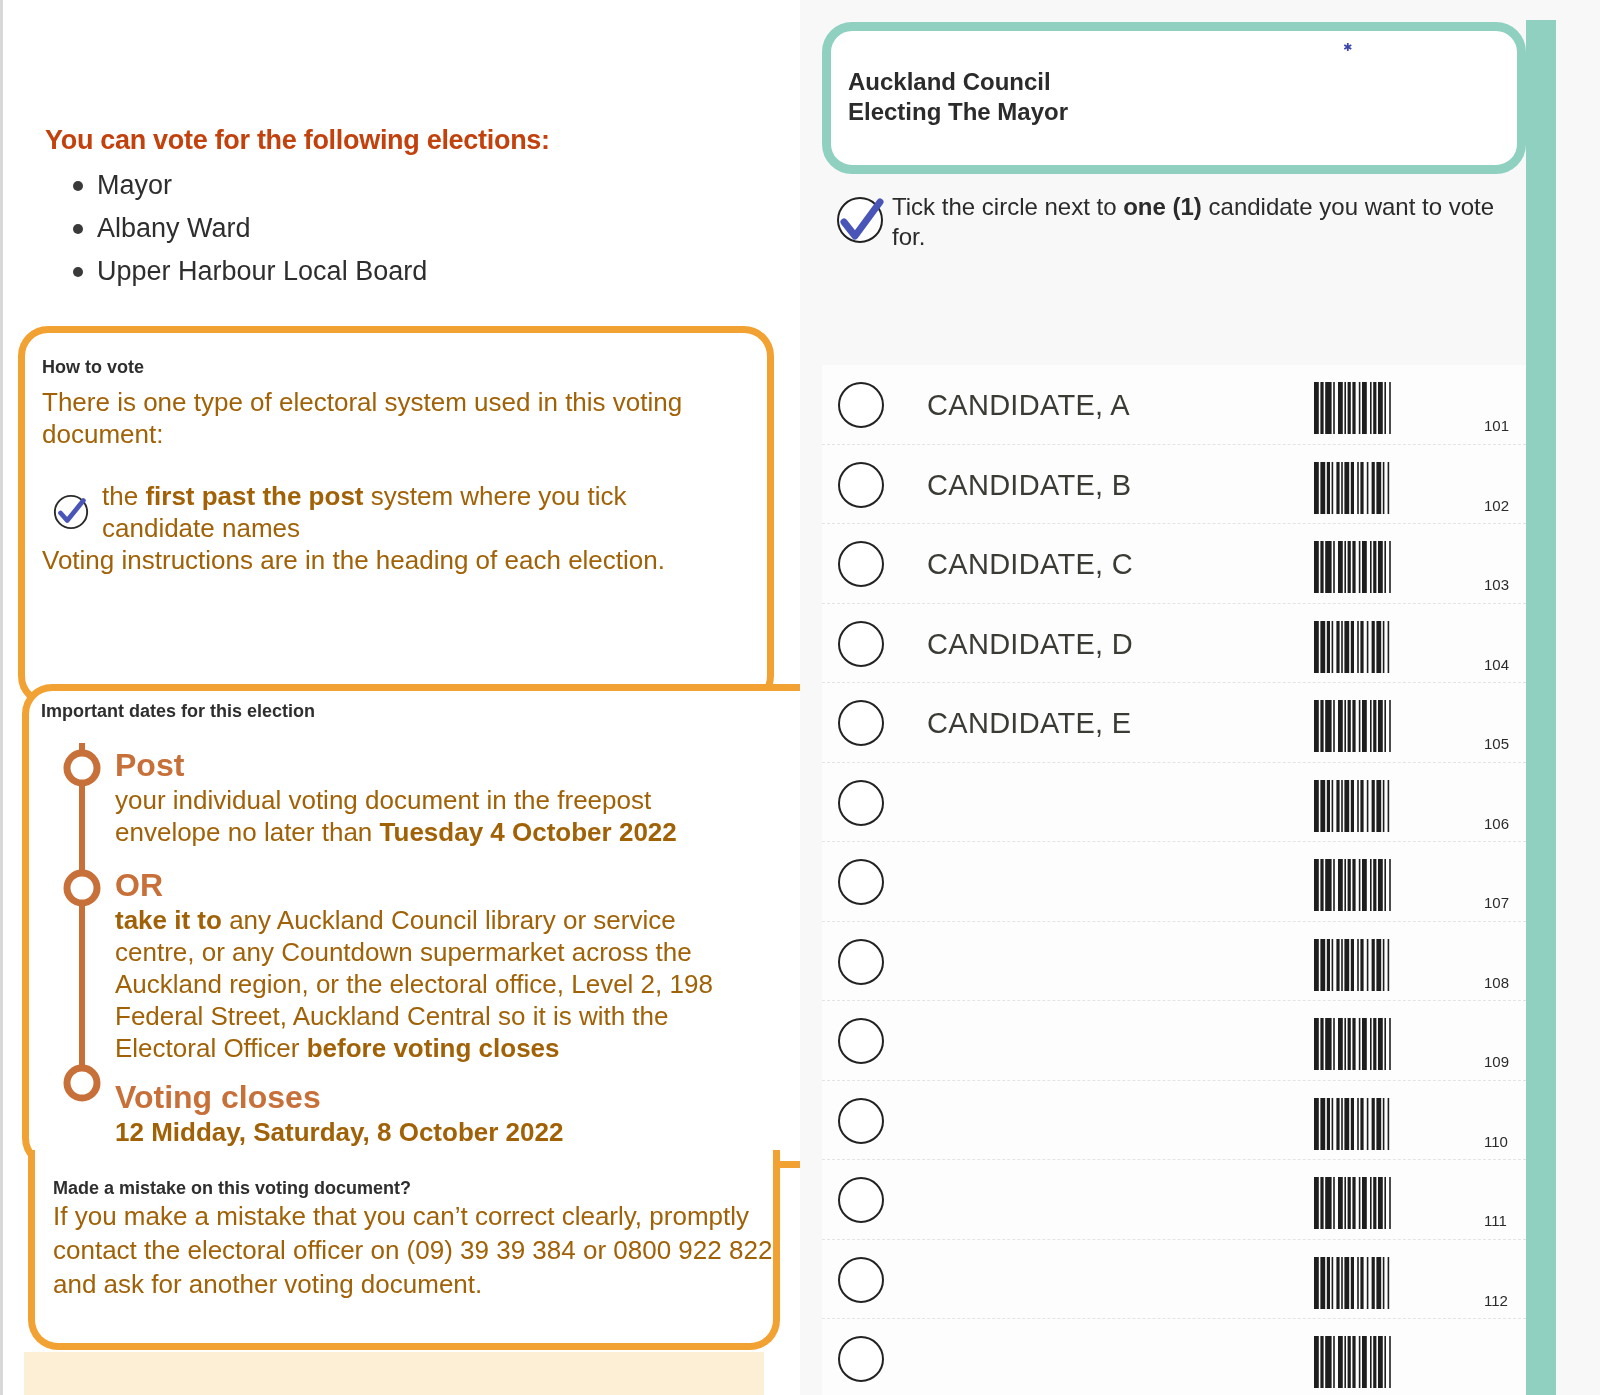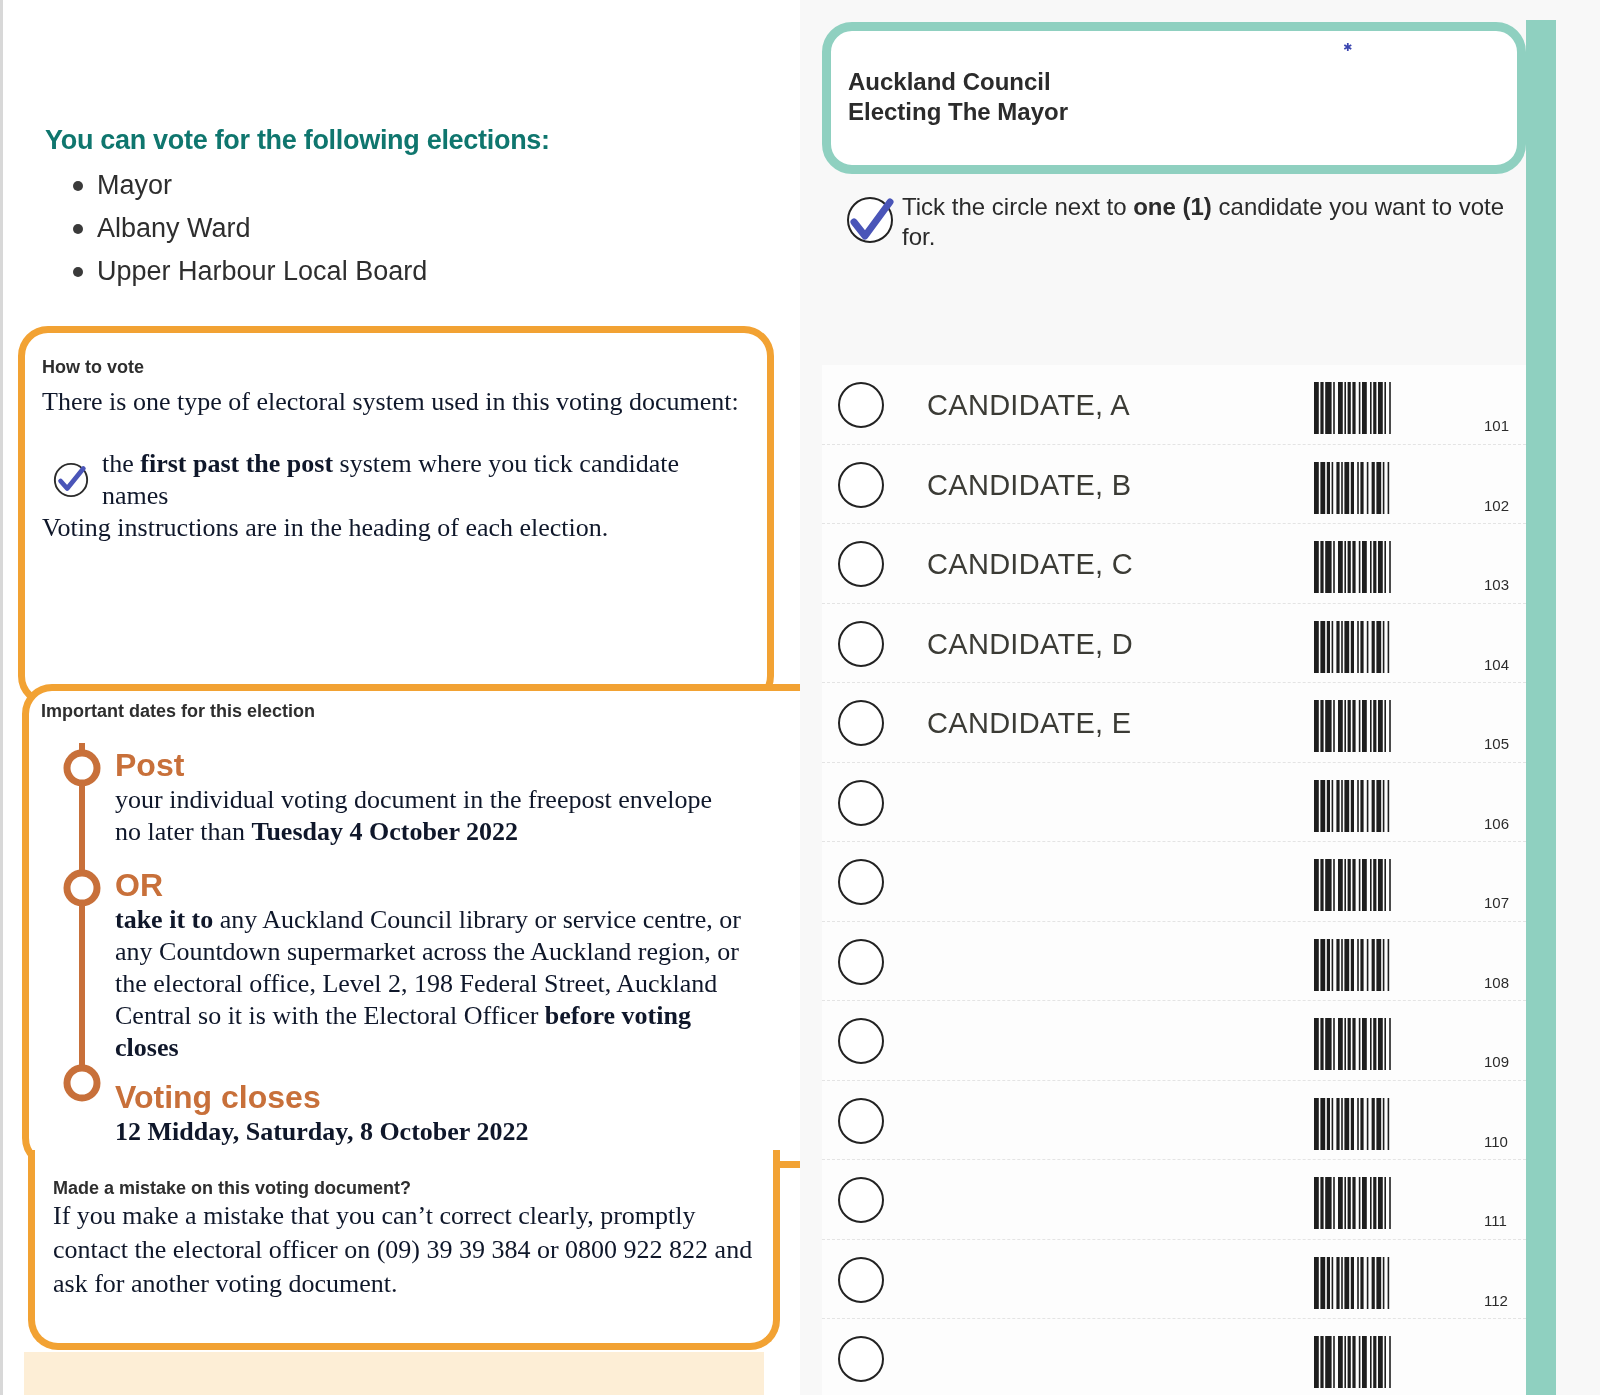--- a/index.html
+++ b/index.html
@@ -10,7 +10,7 @@
   .left { position: absolute; left: 0; top: 0; width: 800px; height: 1395px; background: #fff; }
   .left-edge { position: absolute; left: 0; top: 0; width: 3px; height: 1395px; background: #d8d8d8; }
   .elections { position: absolute; left: 45px; top: 125px; }
-  .elections h2 { font-size: 27px; font-weight: bold; color: #0f766e; letter-spacing: -0.3px; }
+  .elections h2 { font-size: 27px; font-weight: bold; color: #c2410c; letter-spacing: -0.3px; }
   .elections ul { list-style: none; margin-top: 8px; margin-left: 28px; }
   .elections li { font-size: 27px; color: #2e2e2e; line-height: 43px; position: relative; padding-left: 24px; }
   .elections li::before { content: ""; position: absolute; left: 0; top: 17px; width: 10px; height: 10px; border-radius: 50%; background: #3a3a3a; }

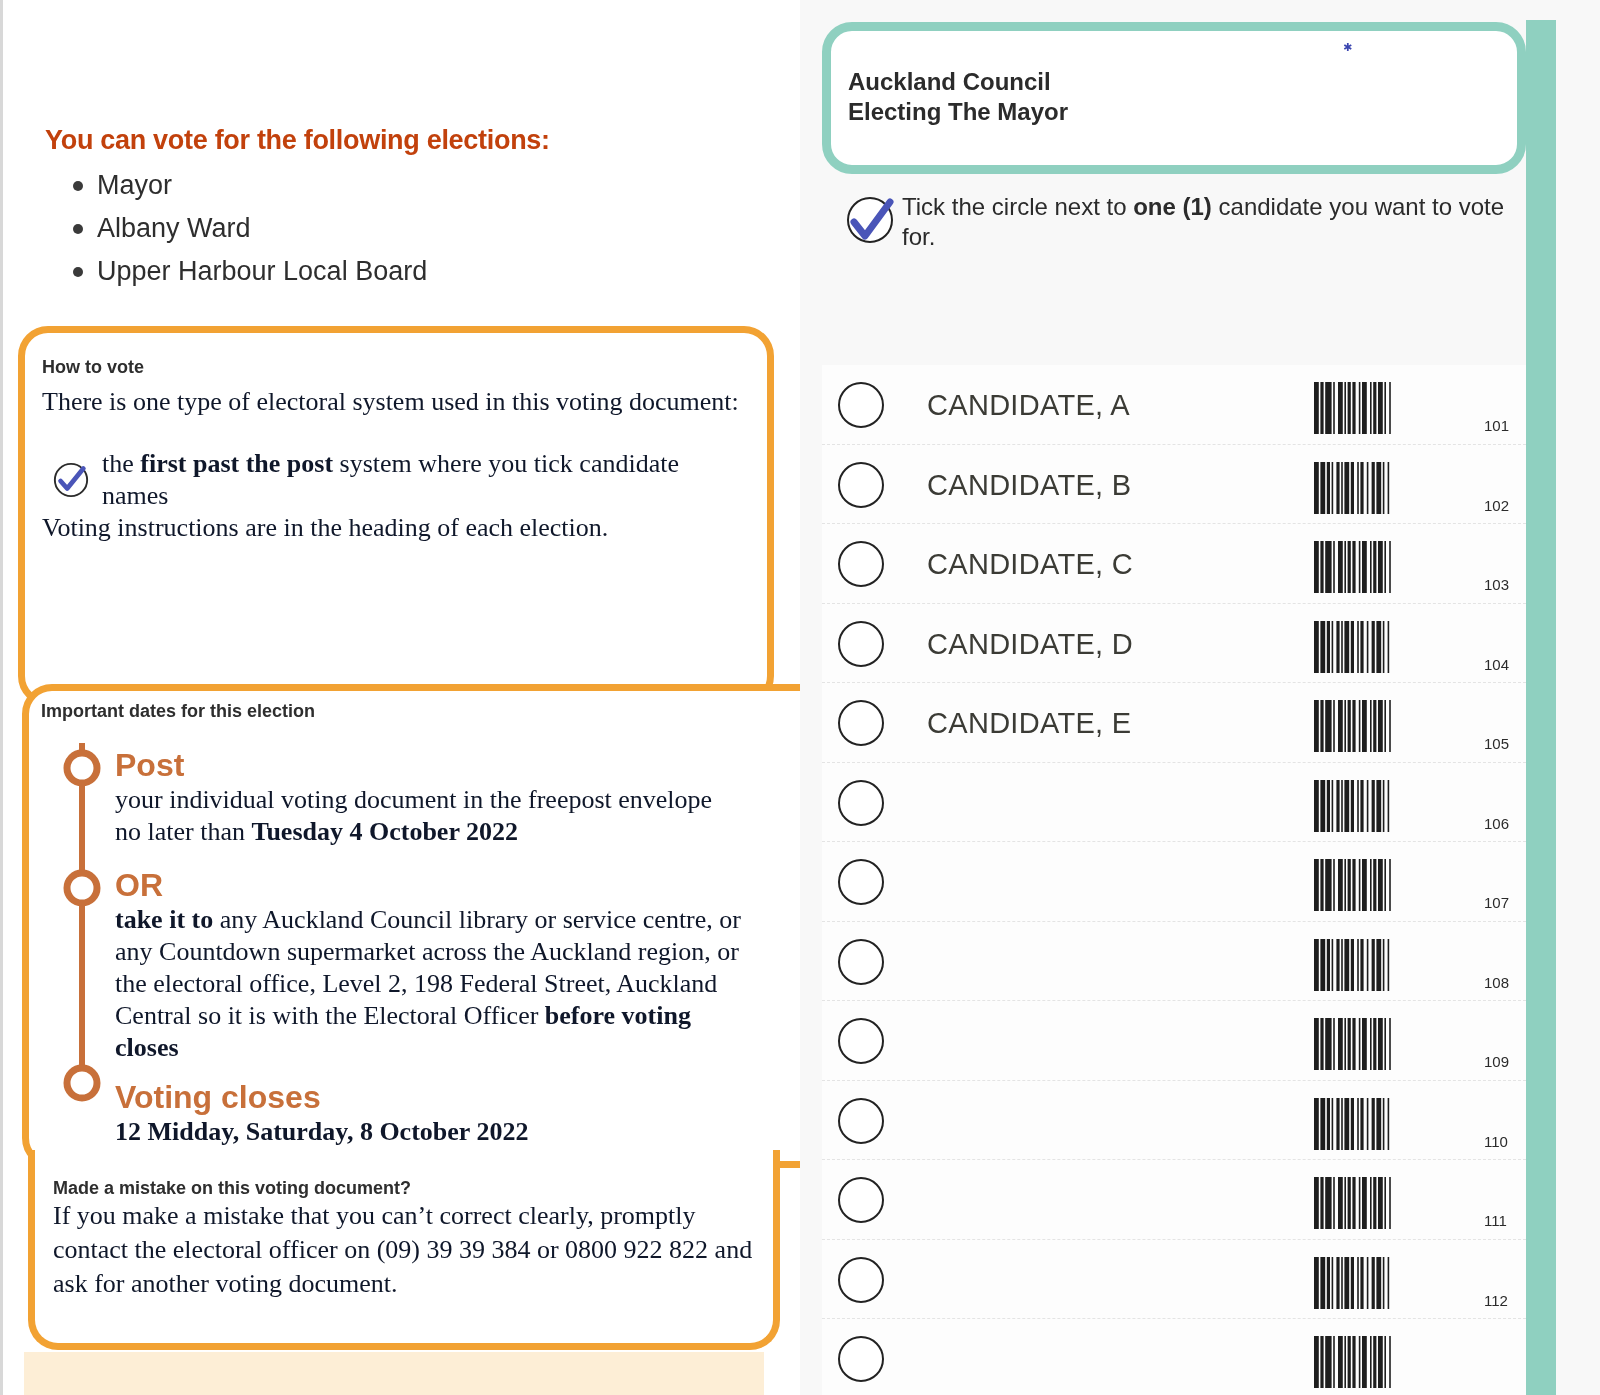--- a/index.html
+++ b/index.html
@@ -47,7 +47,7 @@
   .ballot-head { position: absolute; left: 22px; top: 22px; width: 704px; height: 152px; border: 9px solid #8fd0c0; border-radius: 30px; background: #fff; }
   .ballot-head .title { position: absolute; left: 17px; top: 36px; font-size: 24px; font-weight: bold; color: #2b2b2b; line-height: 30px; }
   .ballot-head .mark { position: absolute; left: 512px; top: 10px; color: #3a45b0; font-size: 11px; }
-  .ballot-instr { position: absolute; left: 46px; top: 192px; display: flex; align-items: flex-start; width: 660px; }
+  .ballot-instr { position: absolute; left: 36px; top: 192px; display: flex; align-items: flex-start; width: 660px; }
   .ballot-instr .tick { width: 50px; height: 50px; flex: none; margin-right: 6px; margin-top: 2px; }
   .ballot-instr p { font-size: 24px; line-height: 30px; color: #2b2b2b; }
   .ballot-instr b { font-weight: bold; }

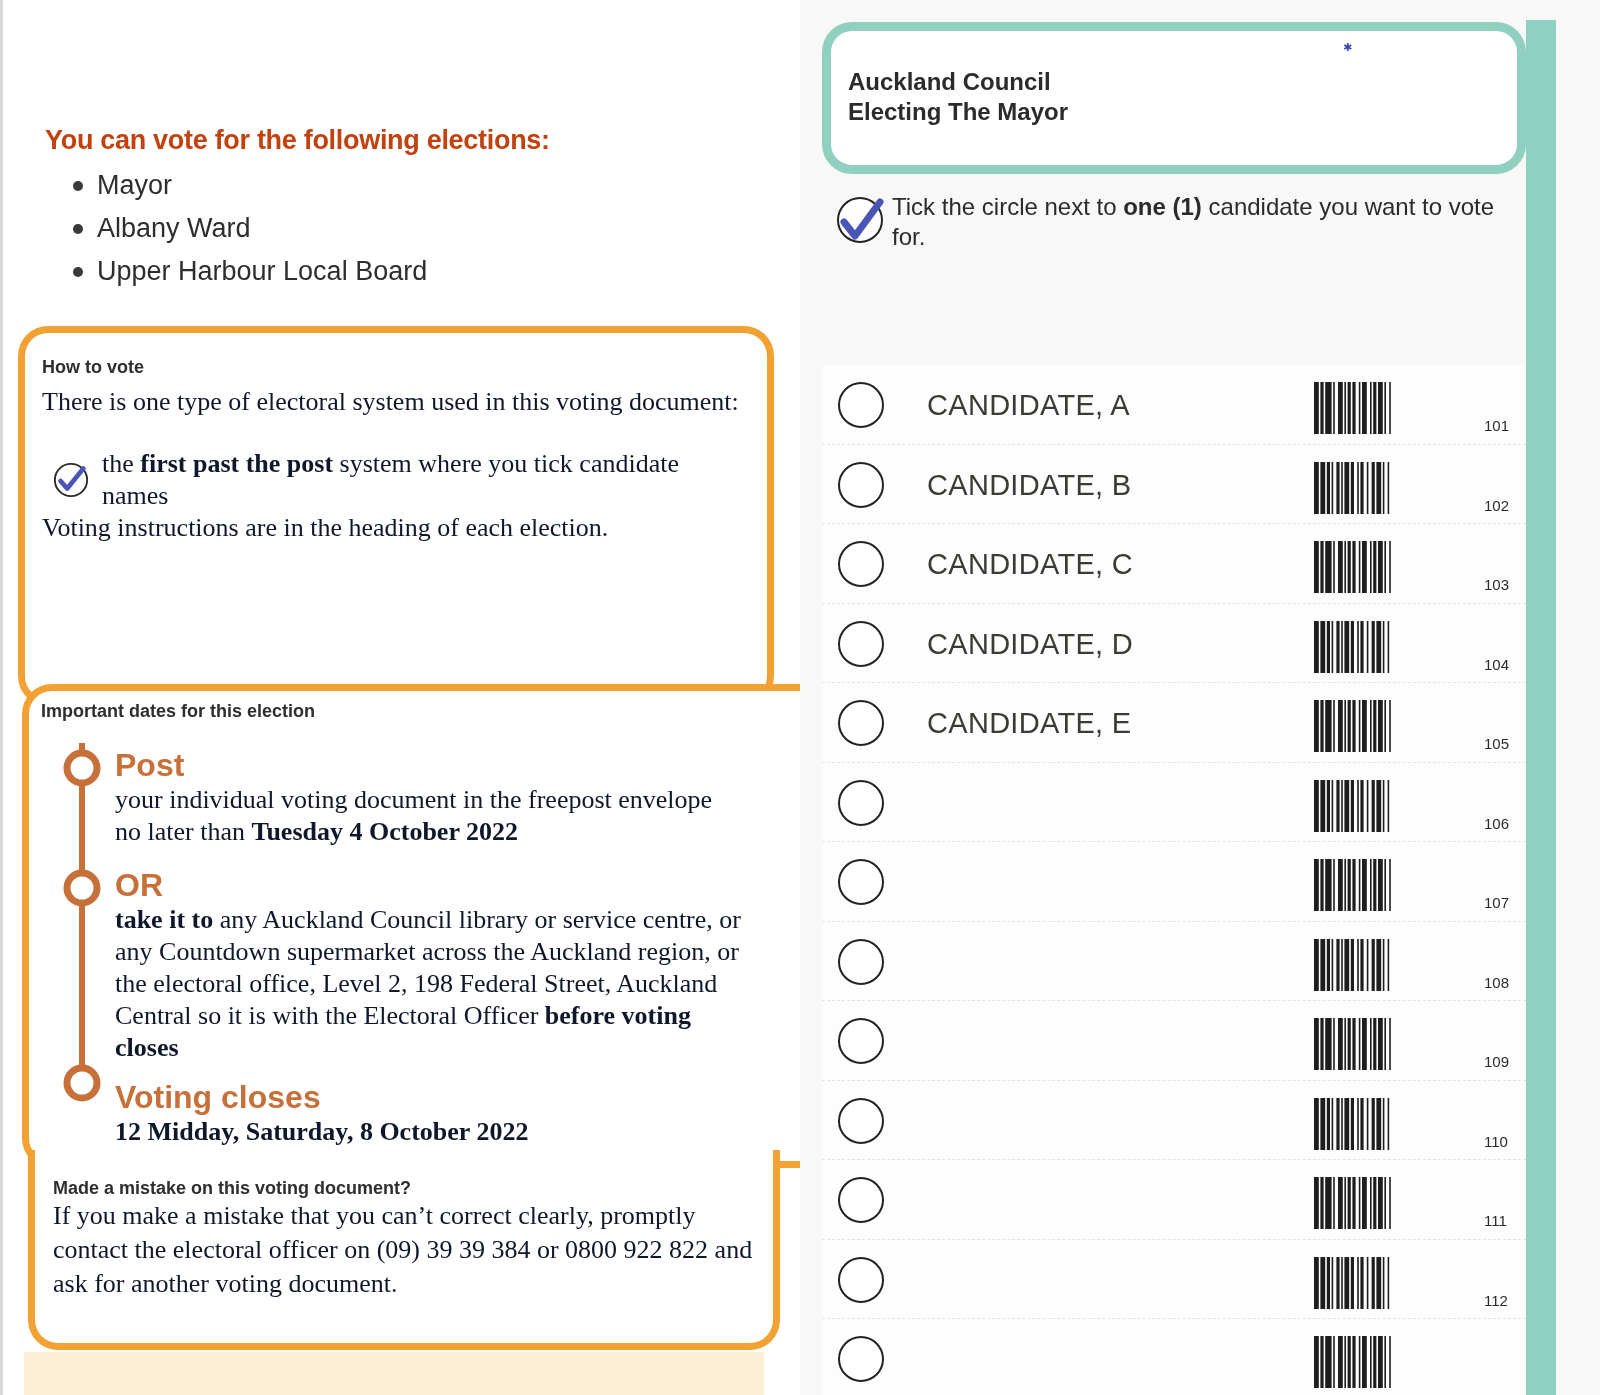--- a/index.html
+++ b/index.html
@@ -22,7 +22,7 @@
   .bottom-band { position: absolute; left: 24px; top: 1352px; width: 740px; height: 43px; background: #fdeed6; }
 
   .box h3 { font-size: 18px; font-weight: bold; color: #2e2e2e; }
-  .box p { font-size: 26px; line-height: 32px; color: #0f172a; font-family: Liberation Serif, serif; }
+  .box p { font-size: 26px; line-height: 32px; color: #a16207; }
   .box b { font-weight: bold; }
 
   .howto-inner { position: absolute; left: 17px; top: 24px; width: 700px; }

